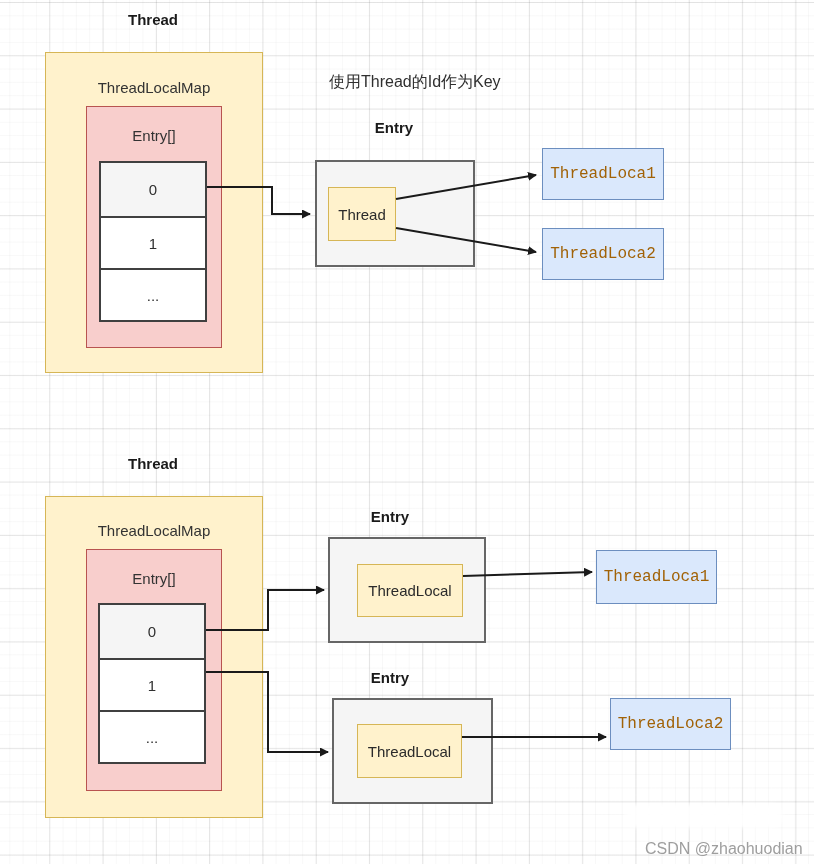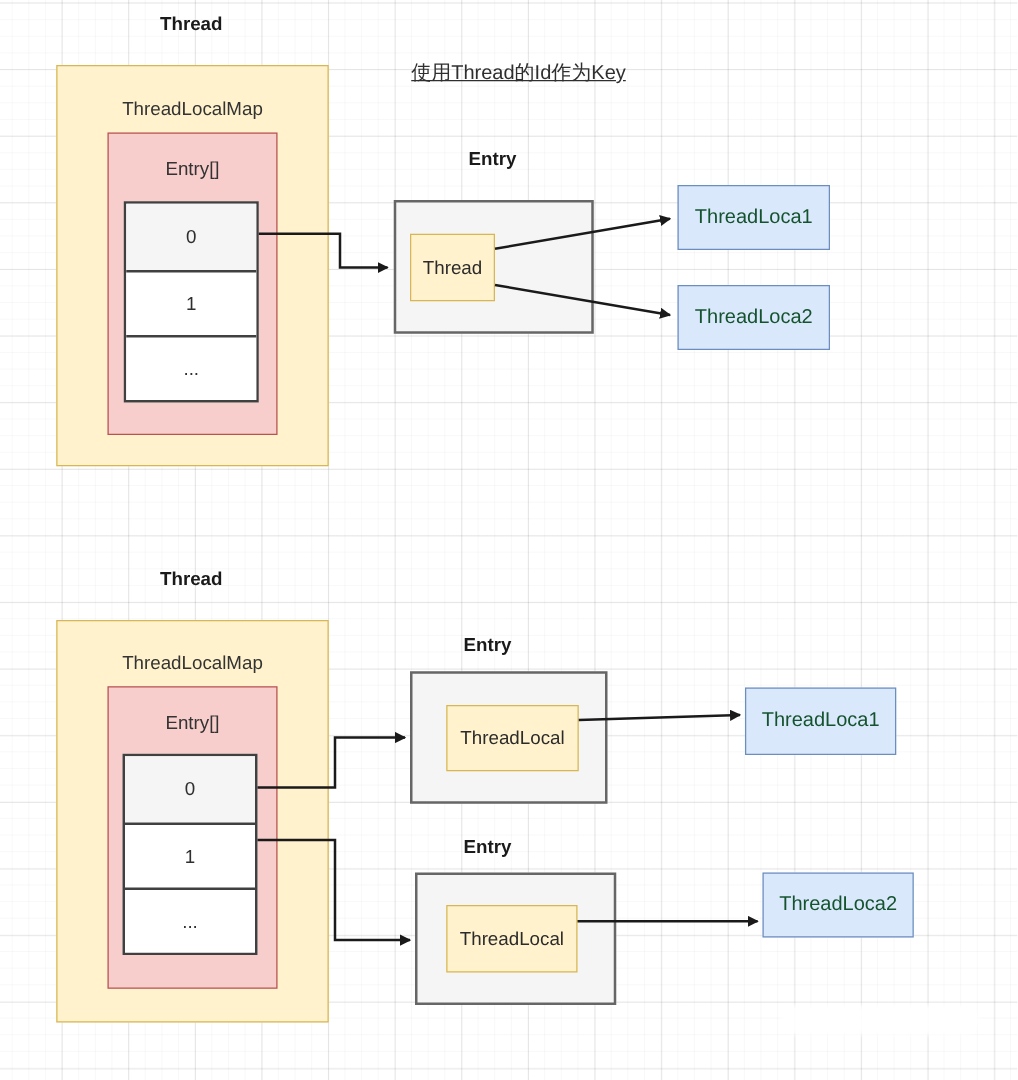--- a/index.html
+++ b/index.html
@@ -113,7 +113,7 @@
     <div class="cell" style="height:52px;">...</div>
   </div>
 
-  <div class="abs caption" style="left:329px; top:48px;text-decoration:underline;">使用Thread的Id作为Key</div>
+  <div class="abs caption" style="left:329px; top:72px;">使用Thread的Id作为Key</div>
 
   <div class="abs title" style="left:344px; top:119px; width:100px;">Entry</div>
 

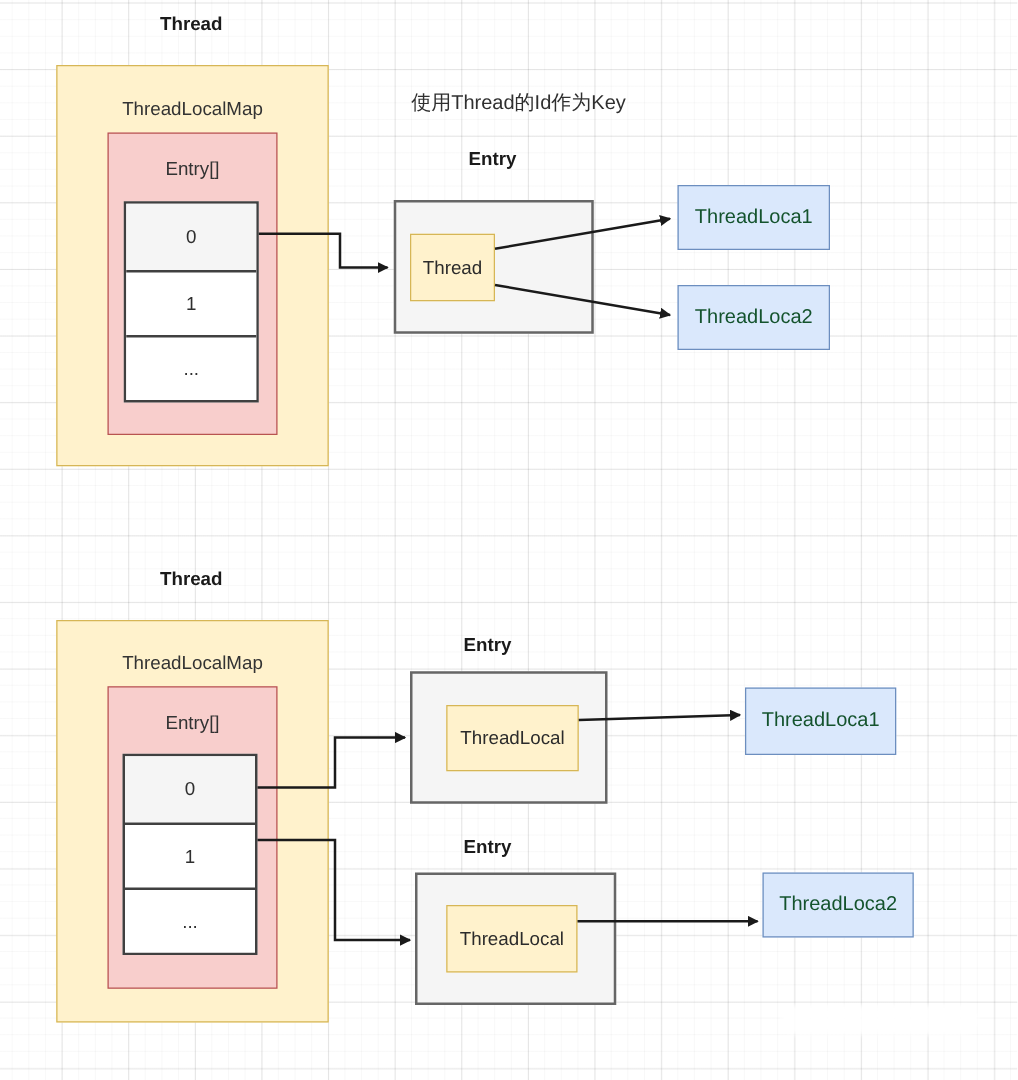--- a/index.html
+++ b/index.html
@@ -56,7 +56,7 @@
     background: #DAE8FC;
     border: 1.5px solid #6C8EBF;
     display: flex; align-items: center; justify-content: center;
-    font-size: 16px; color: #14532d;
+    font-size: 16px; color: #a16207; font-family: Liberation Mono, monospace;
   }
   .box-key {
     background: #FFF2CC;

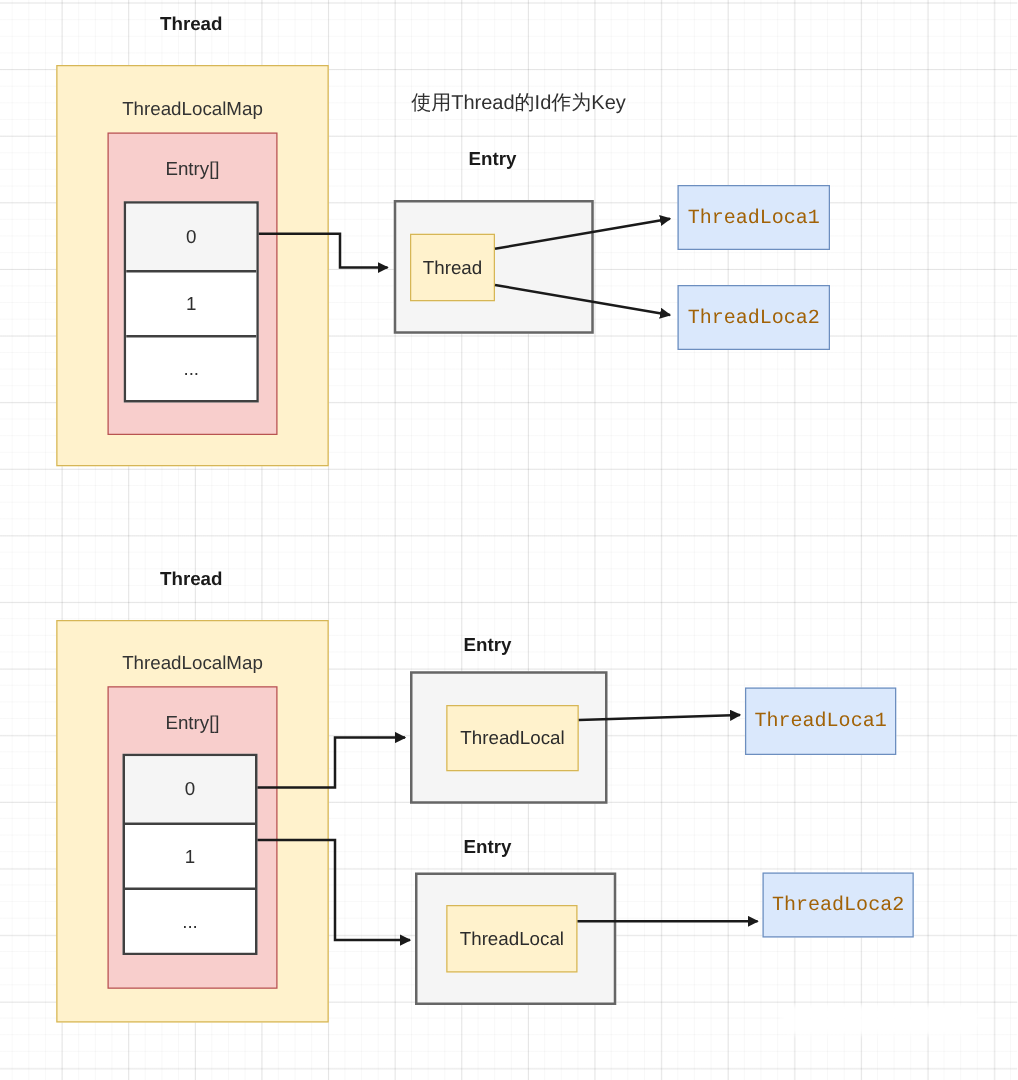--- a/index.html
+++ b/index.html
@@ -178,6 +178,7 @@
   </svg>
 
   <div class="abs smudge" style="left:625px; top:804px; width:158px; height:24px;"></div>
+  <div class="abs watermark" style="left:645px; top:840px;">CSDN @zhaohuodian</div>
 
 </div>
 

